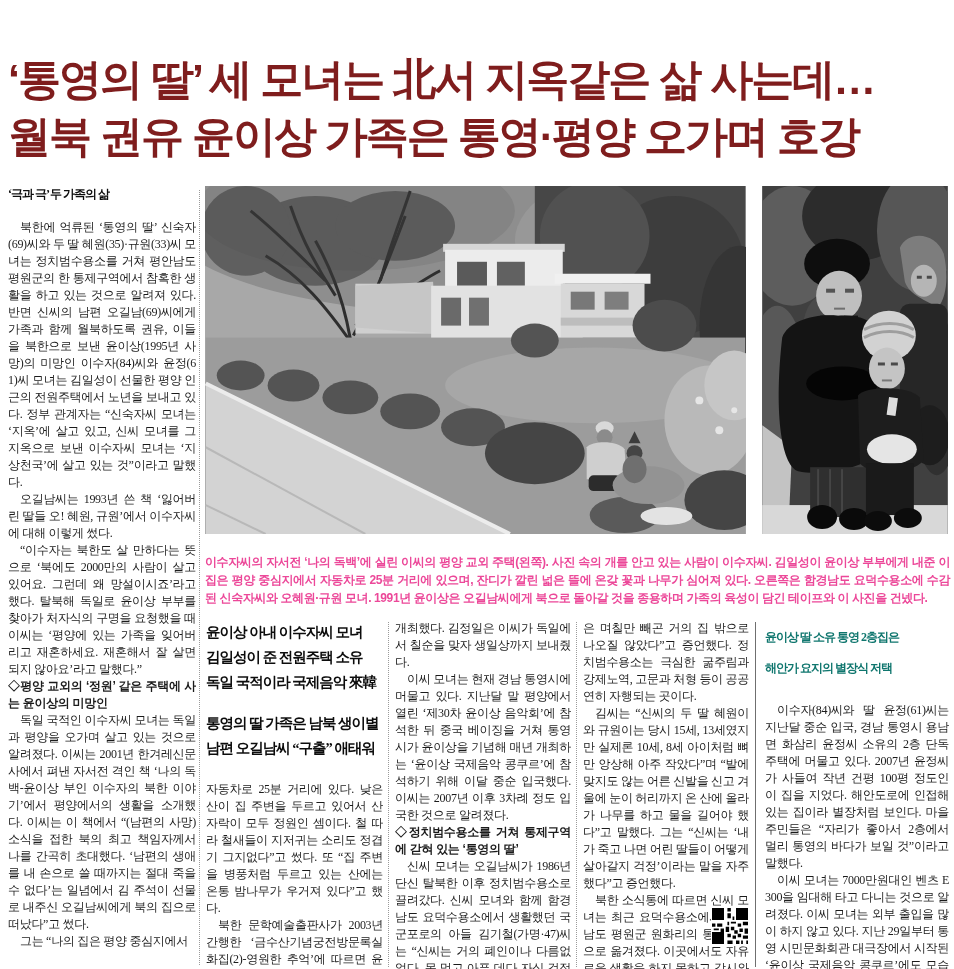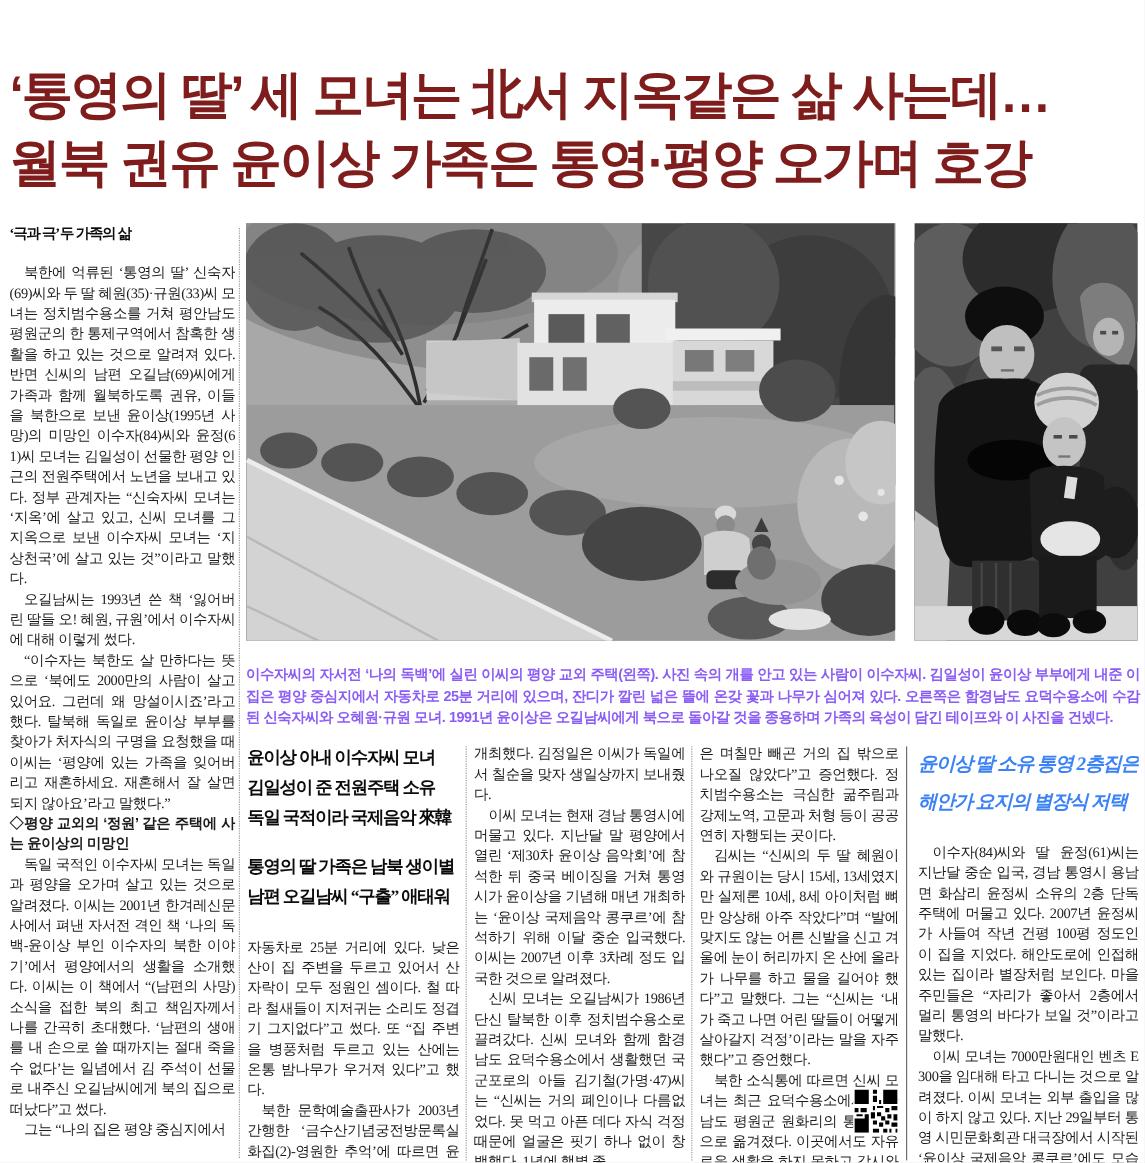--- a/index.html
+++ b/index.html
@@ -26,7 +26,7 @@
   
   .caption{position:absolute;left:205px;top:541px;width:745px;height:74px;
            font-size:12px;line-height:18px;font-weight:600;letter-spacing:-0.4px;
-           text-align:justify;word-break:break-all;color:#8b5cf6;}
+           text-align:justify;word-break:break-all;color:#ec4899;}
   
   .bcol{position:absolute;top:620px;height:349px;overflow:hidden;}
   .col2{left:206px;width:177px;}

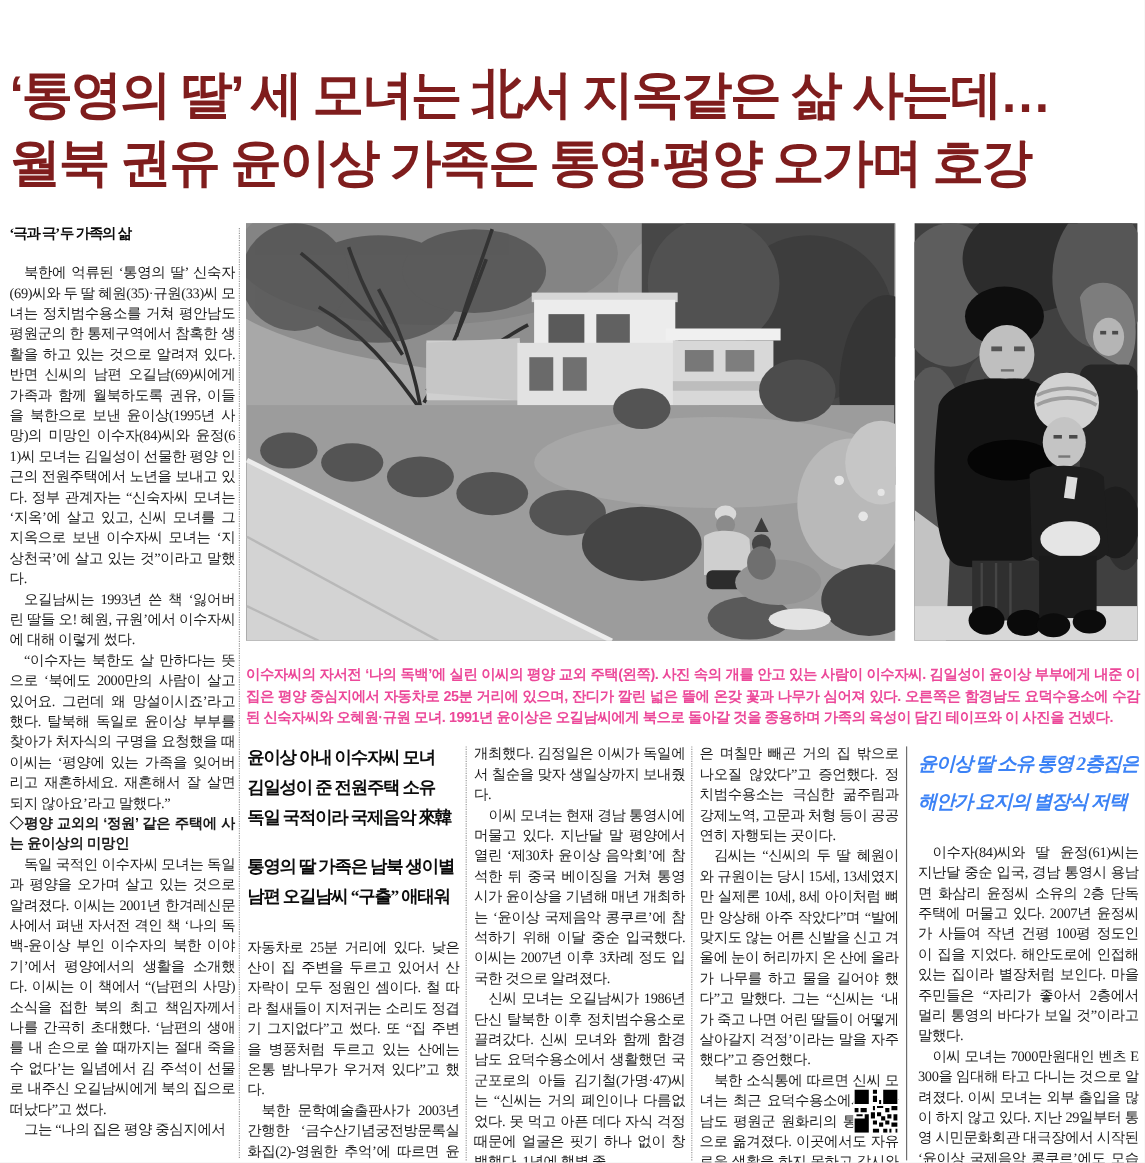--- a/index.html
+++ b/index.html
@@ -37,8 +37,8 @@
              margin:0 0 13px 0;color:#0c0c0c;}
   .sub-group div{white-space:nowrap;}
   .col2 .sub-gap{margin-bottom:16px;}
-  .col5-head{font-weight:800;font-size:16px;line-height:31px;letter-spacing:-1px;
-             margin:2px 0 18px 0;color:#3b82f6;font-style:italic;}
+  .col5-head{font-weight:800;font-size:12px;line-height:31px;letter-spacing:-1px;
+             margin:2px 0 18px 0;color:#0f766e;}
   .col5-head div{white-space:nowrap;}
   
   .vr{position:absolute;width:0;}

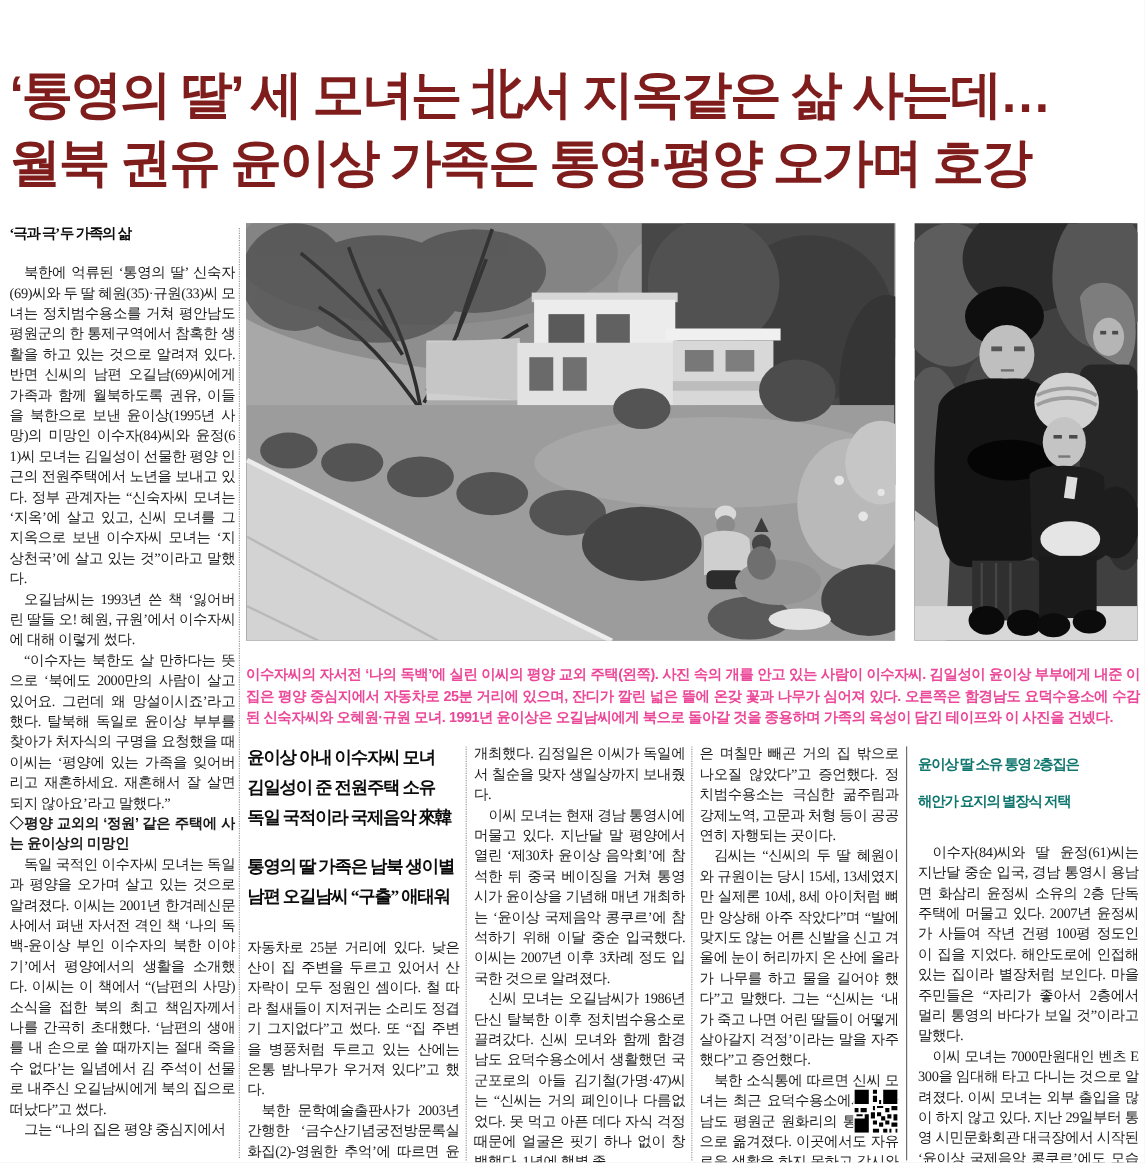--- a/index.html
+++ b/index.html
@@ -233,6 +233,7 @@
   <div class="bcol col3 bodytext">
     <p class="p noindent">개최했다. 김정일은 이씨가 독일에서 칠순을 맞자 생일상까지 보내줬다.</p>
     <p class="p">이씨 모녀는 현재 경남 통영시에 머물고 있다. 지난달 말 평양에서 열린 ‘제30차 윤이상 음악회’에 참석한 뒤 중국 베이징을 거쳐 통영시가 윤이상을 기념해 매년 개최하는 ‘윤이상 국제음악 콩쿠르’에 참석하기 위해 이달 중순 입국했다. 이씨는 2007년 이후 3차례 정도 입국한 것으로 알려졌다.</p>
+    <p class="sec-head">◇정치범수용소를 거쳐 통제구역에 갇혀 있는 ‘통영의 딸’</p>
     <p class="p">신씨 모녀는 오길남씨가 1986년 단신 탈북한 이후 정치범수용소로 끌려갔다. 신씨 모녀와 함께 함경남도 요덕수용소에서 생활했던 국군포로의 아들 김기철(가명·47)씨는 “신씨는 거의 폐인이나 다름없었다. 못 먹고 아픈 데다 자식 걱정 때문에 얼굴은 핏기 하나 없이 창백했다. 1년에 햇볕 좋</p>
   </div>
 

